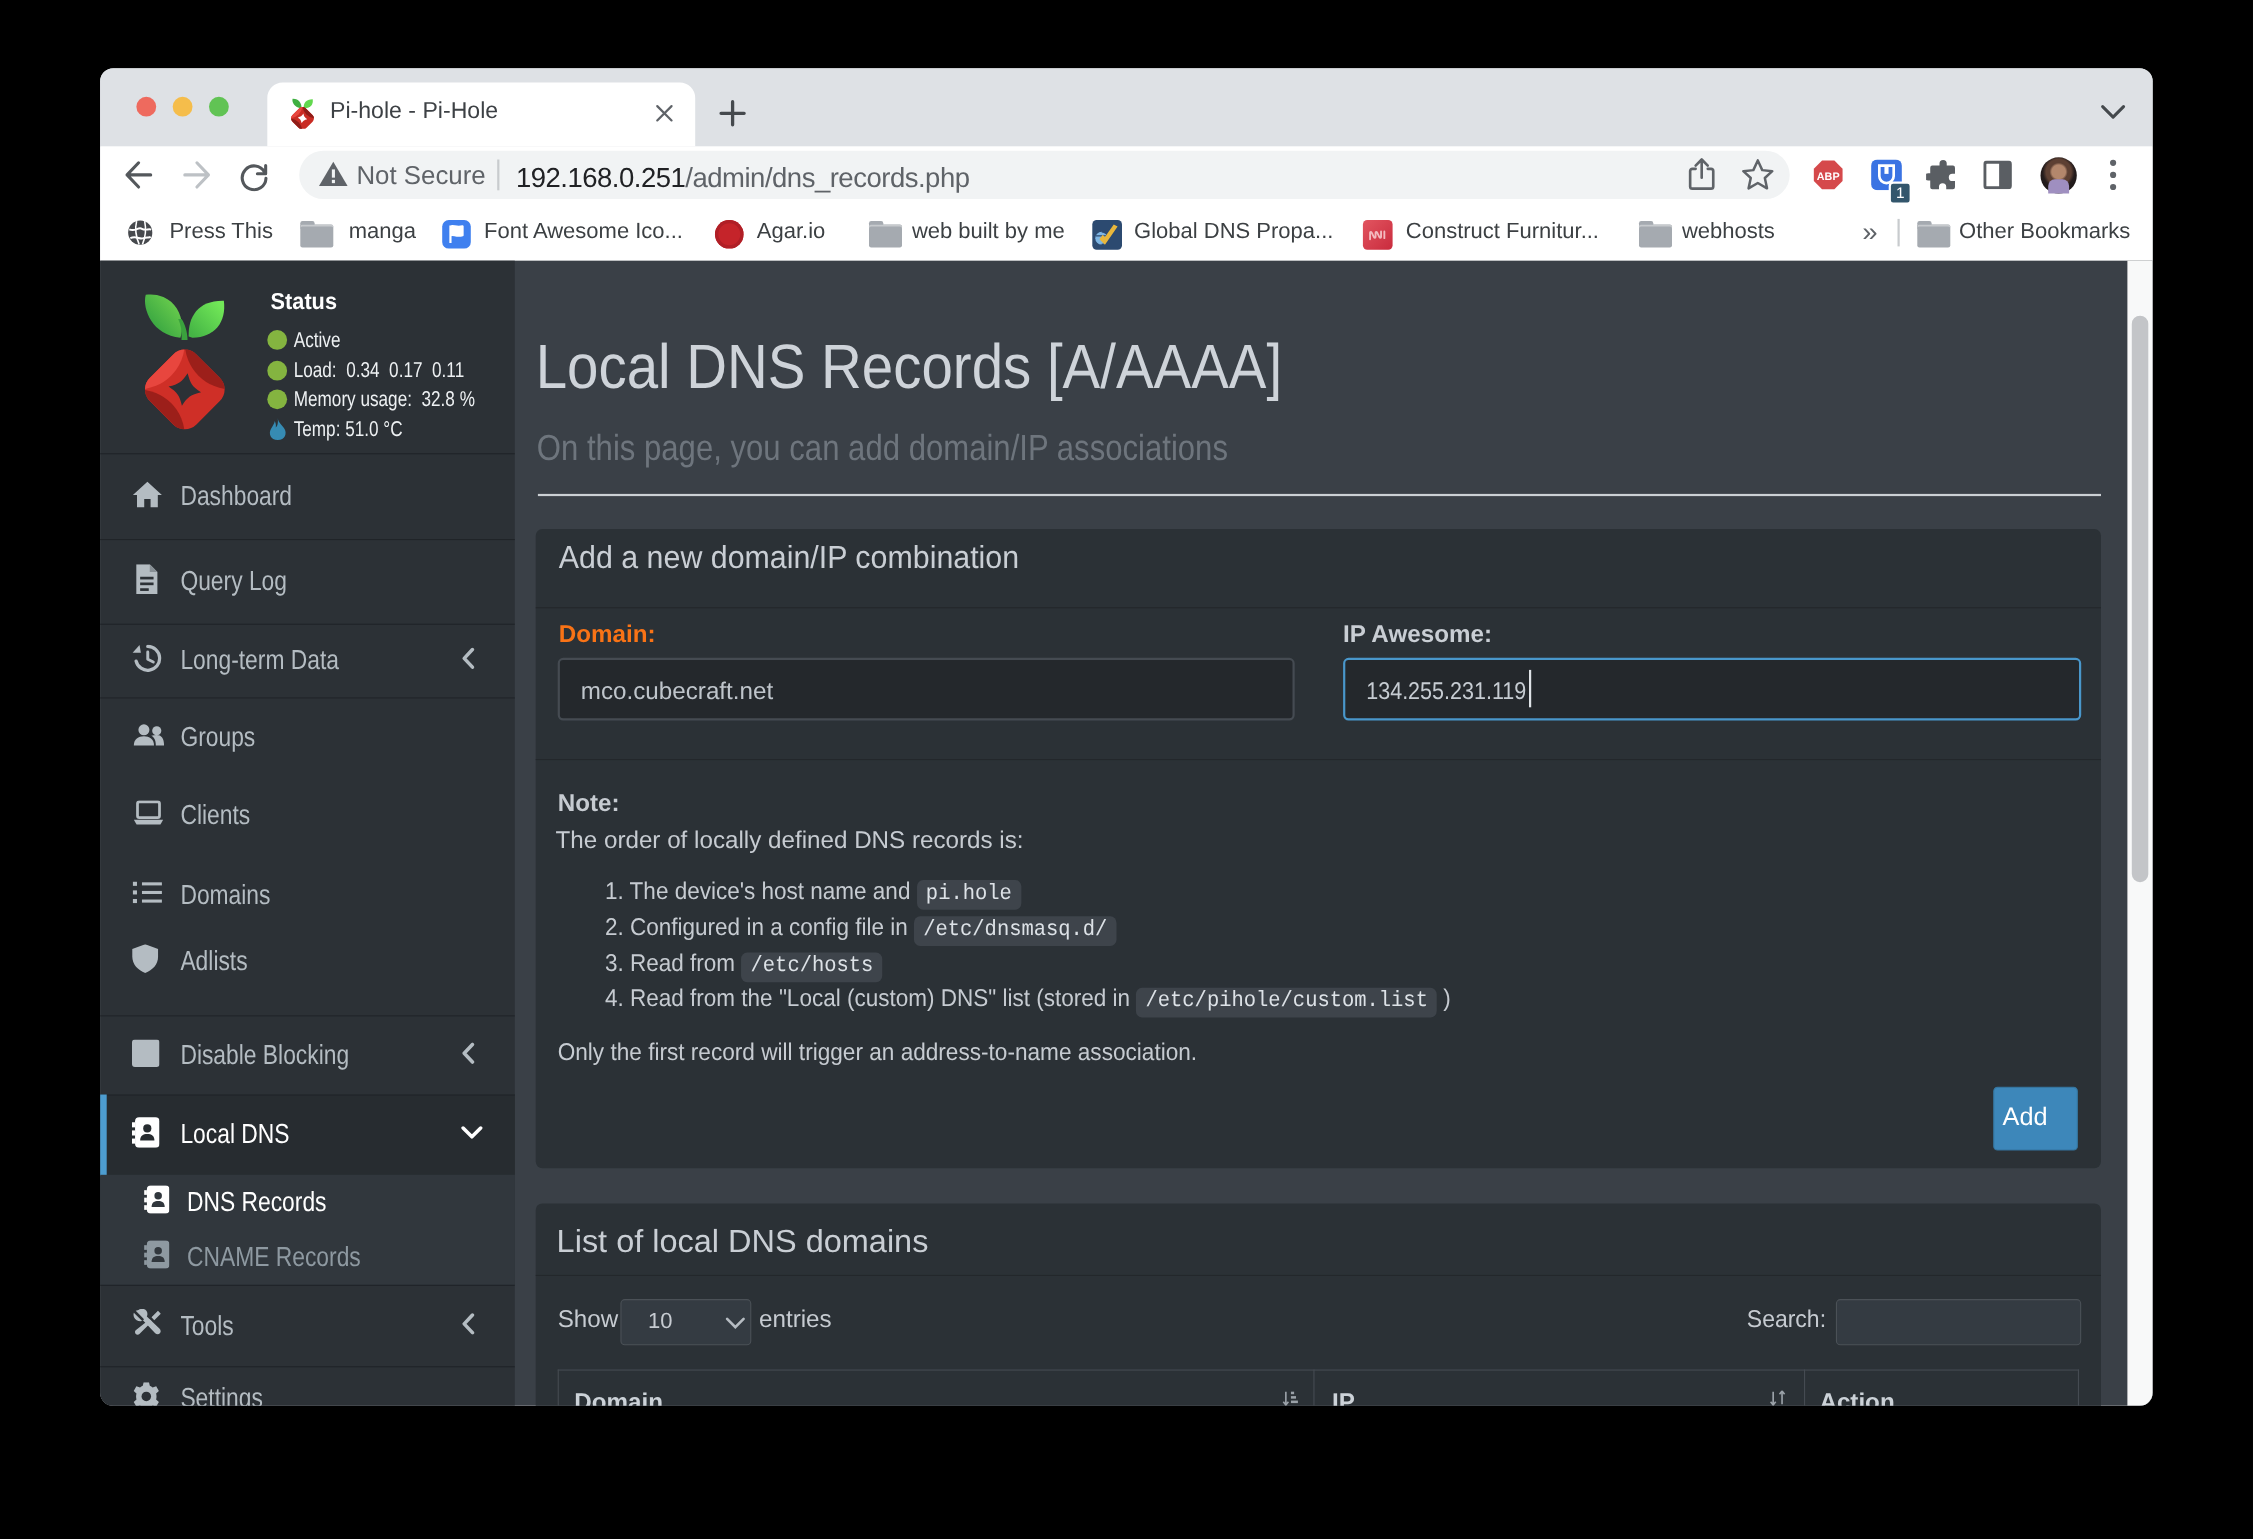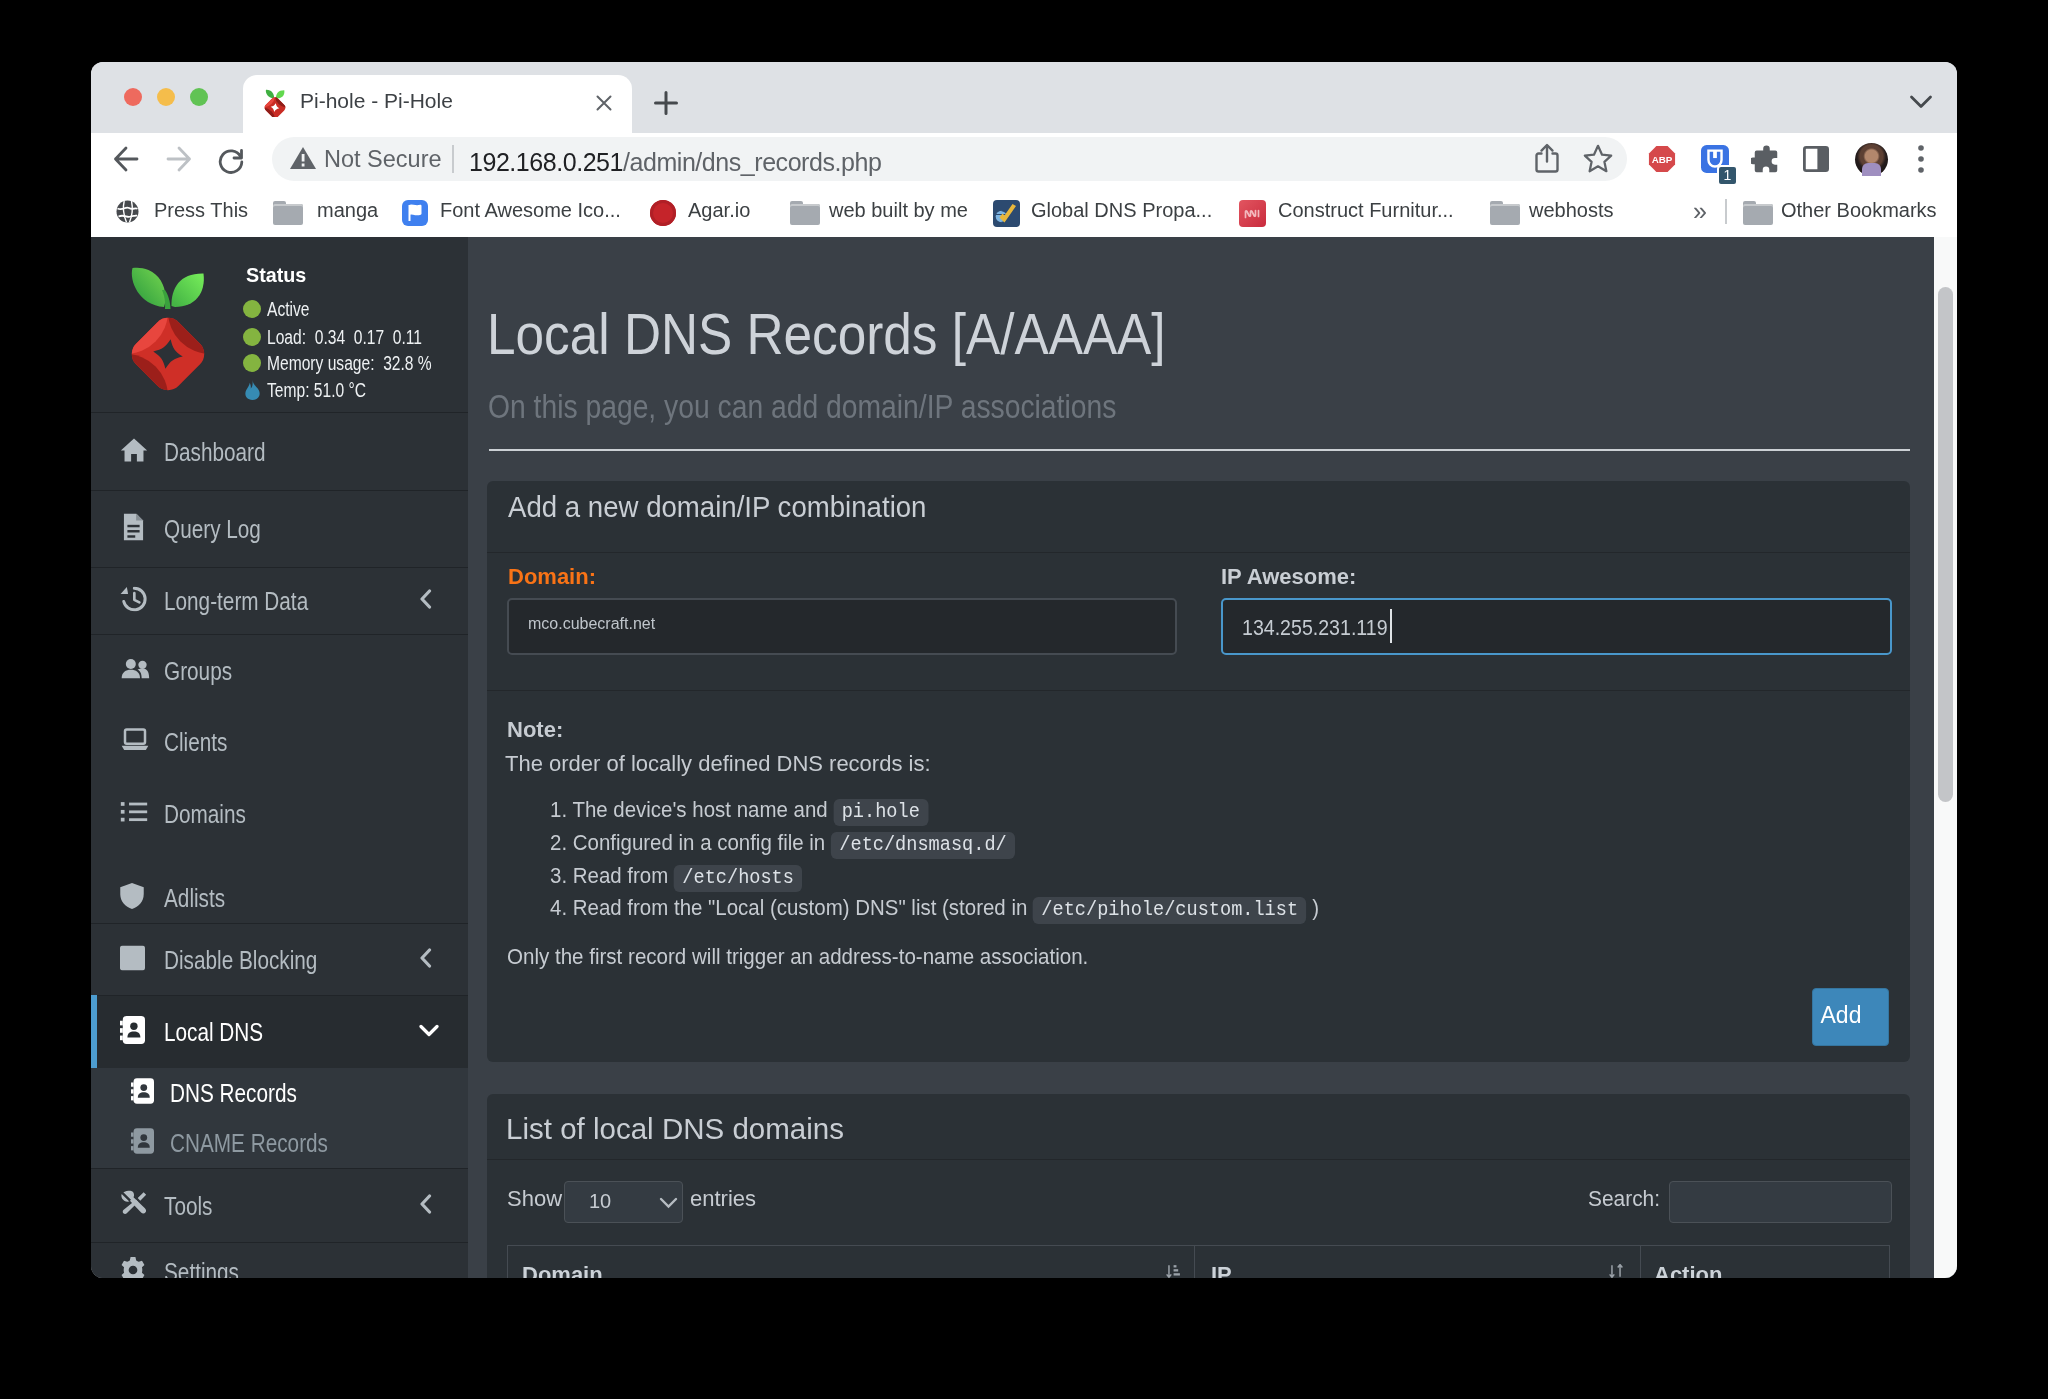--- a/index.html
+++ b/index.html
@@ -330,7 +330,7 @@
     <div class="txt bold" style="left:417px;top:327px;font-size:22px;color:#f97316;">Domain:</div>
     <div class="txt bold" style="left:1130px;top:327px;font-size:22px;color:#c9ced4;">IP Awesome:</div>
     <div class="a" style="left:416px;top:361px;width:670px;height:57px;background:#24282c;border:2px solid #454b52;border-radius:5px;"></div>
-    <div class="txt" style="left:437px;top:378px;font-size:16px;color:#bfc5cb;">mco.cubecraft.net</div>
+    <div class="txt" style="left:437px;top:378px;font-size:22px;color:#bfc5cb;">mco.cubecraft.net</div>
     <div class="a" style="left:1130px;top:361px;width:671px;height:57px;background:#24282c;border:2px solid #4997cb;border-radius:5px;"></div>
     <div class="txt" style="left:1151px;top:378px;font-size:22px;color:#c6ccd2;transform:scaleX(0.89);">134.255.231.119</div>
     <div class="a" style="left:1299px;top:372px;width:2px;height:34px;background:#dfe3e7;"></div>

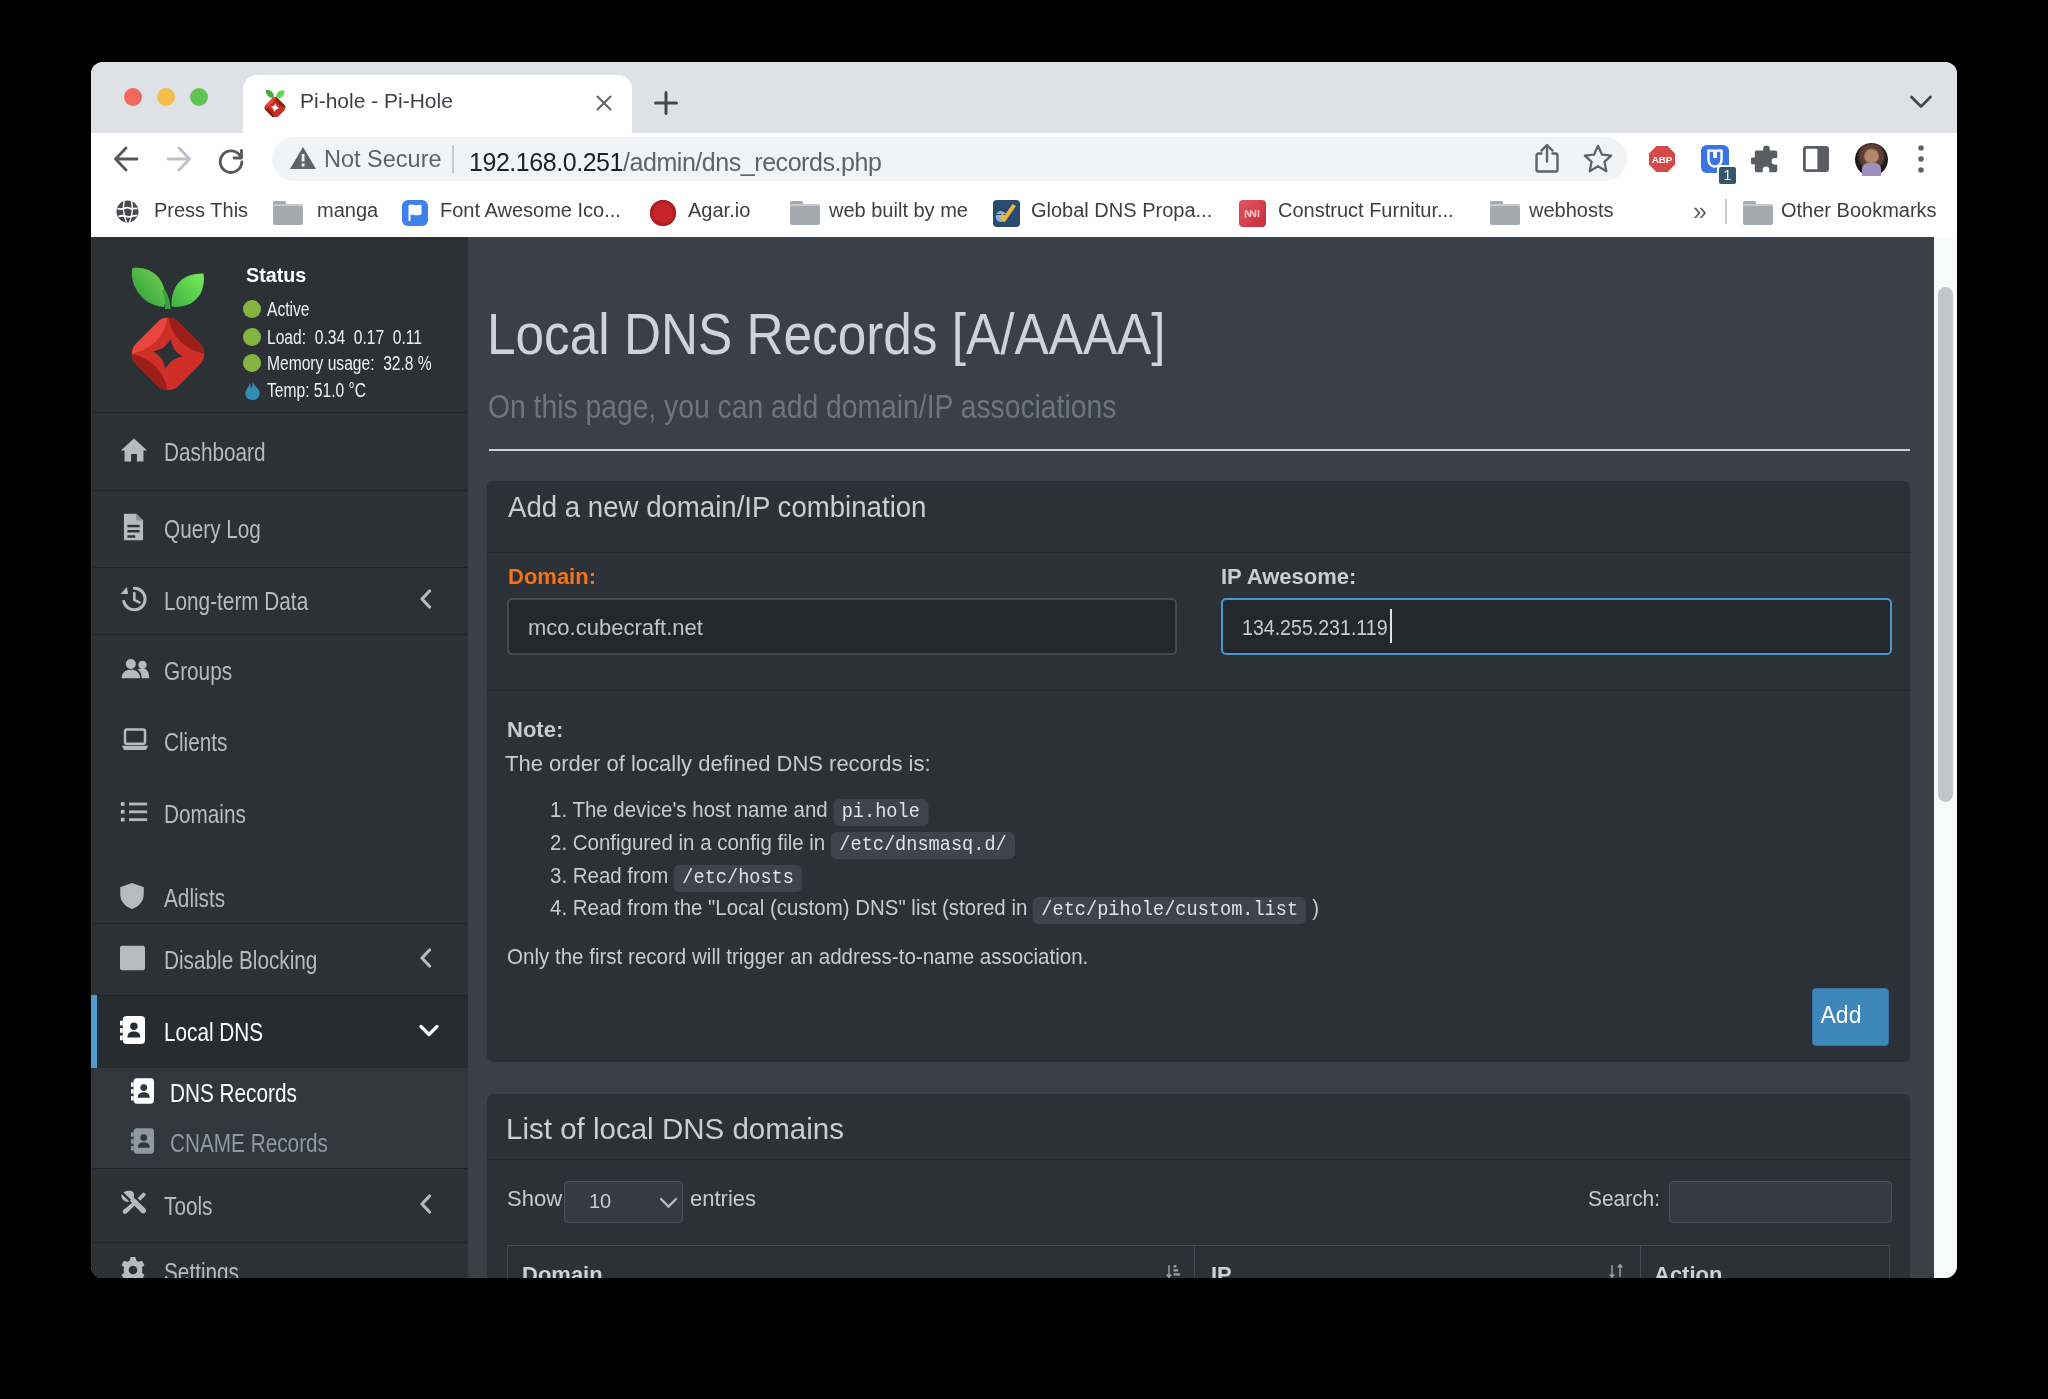--- a/index.html
+++ b/index.html
@@ -251,7 +251,7 @@
           </svg></span>
       <span class="lb">Domains</span>
     </div>
-    <div class="mrow" style="top:624px;height:73px;">
+    <div class="mrow" style="top:600px;height:73px;">
       <span class="ic"><svg width="24" height="26" viewBox="0 0 28 31">
             <path d="M14 0 L28 5 V13 C28 22 22 28 14 31 C6 28 0 22 0 13 V5 Z" fill="#b4bcc2"></path>
           </svg></span>

